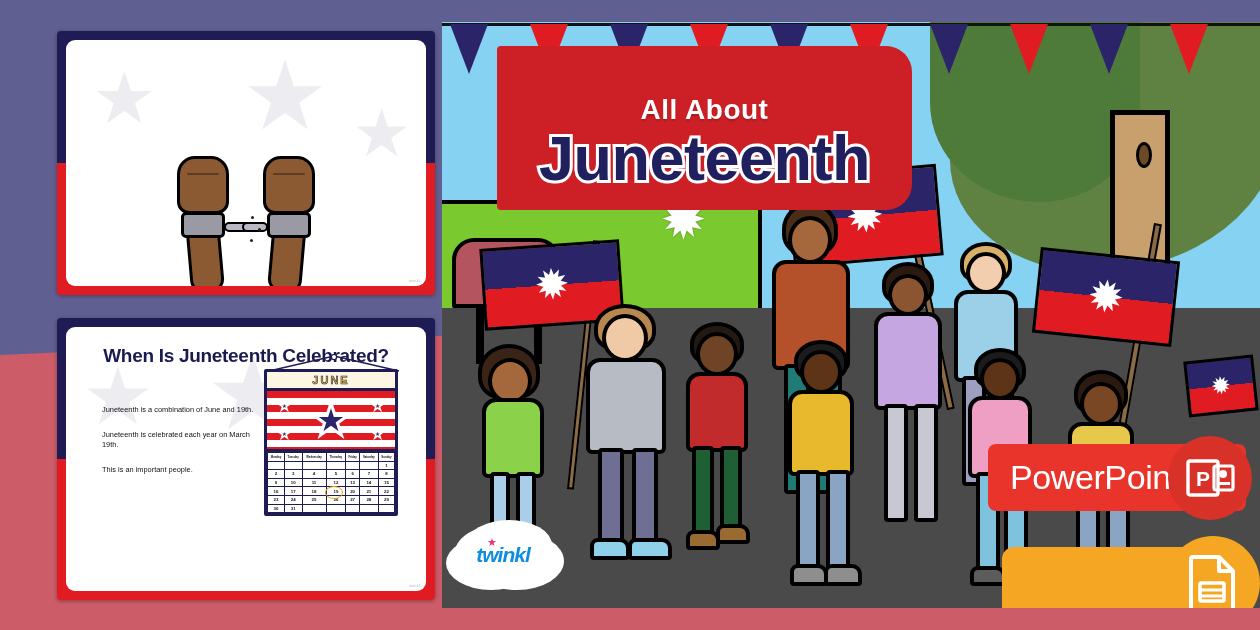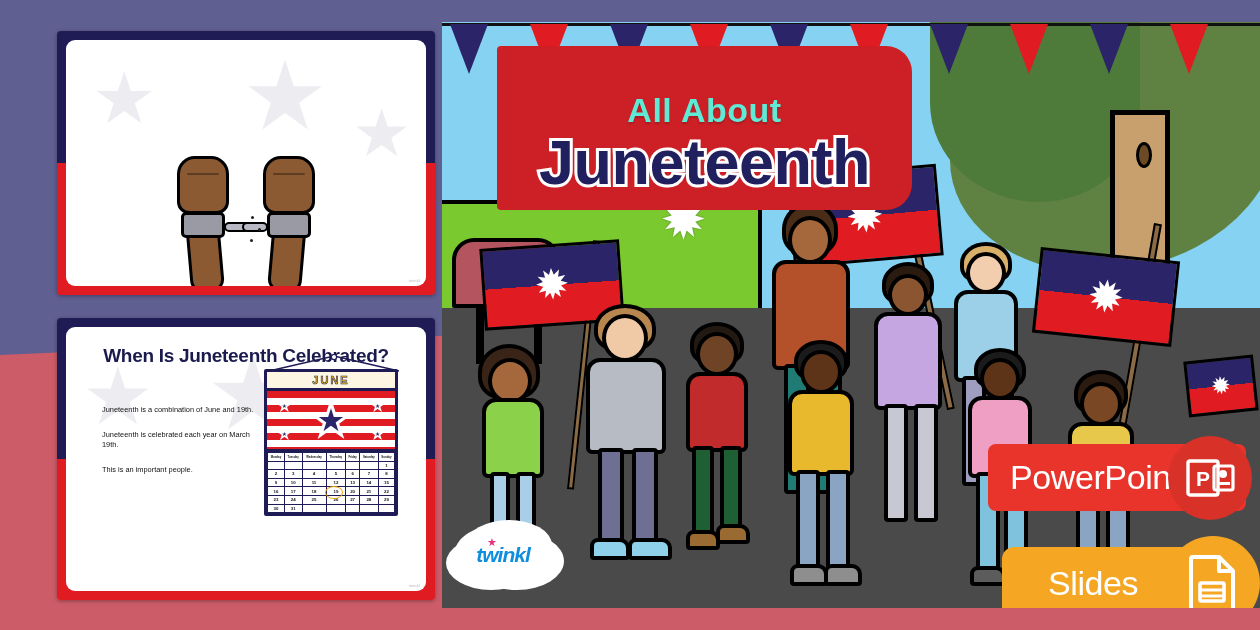--- a/index.html
+++ b/index.html
@@ -208,7 +208,7 @@
     display:flex; flex-direction:column; align-items:center; justify-content:center;
   }
   .title-small {
-    color:#5eead4; font-size: 34px; font-weight: bold; letter-spacing:.5px;
+    color:#ffffff; font-size: 28px; font-weight: bold; letter-spacing:.5px;
     text-shadow: 0 2px 2px rgba(0,0,0,.18);
     margin-top: 32px;
   }

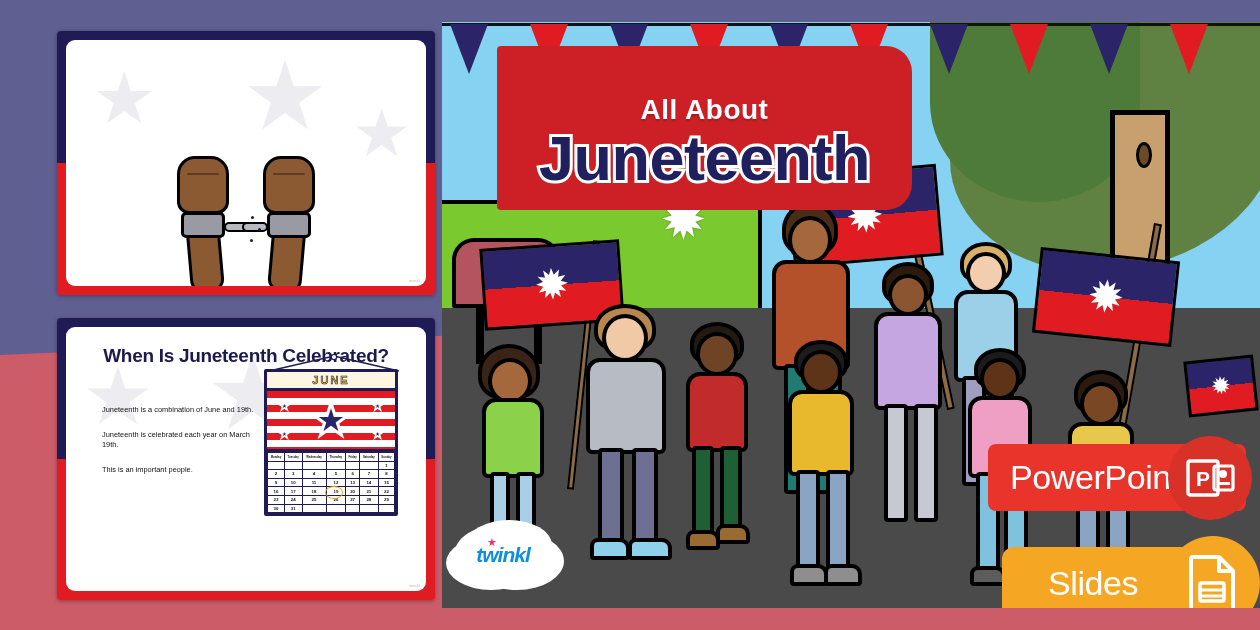--- a/index.html
+++ b/index.html
@@ -565,7 +565,6 @@
     </div>
 
     <div class="badge-slides">
-      <div class="label">Slides</div>
       <div class="badge-circle-amber">
         <svg width="56" height="60" viewBox="0 0 56 60">
           <path d="M8 4 h26 l14 14 v38 a2 2 0 0 1 -2 2 H8 a2 2 0 0 1 -2 -2 V6 a2 2 0 0 1 2 -2 z" fill="none" stroke="#fff" stroke-width="4" stroke-linejoin="round"></path>

